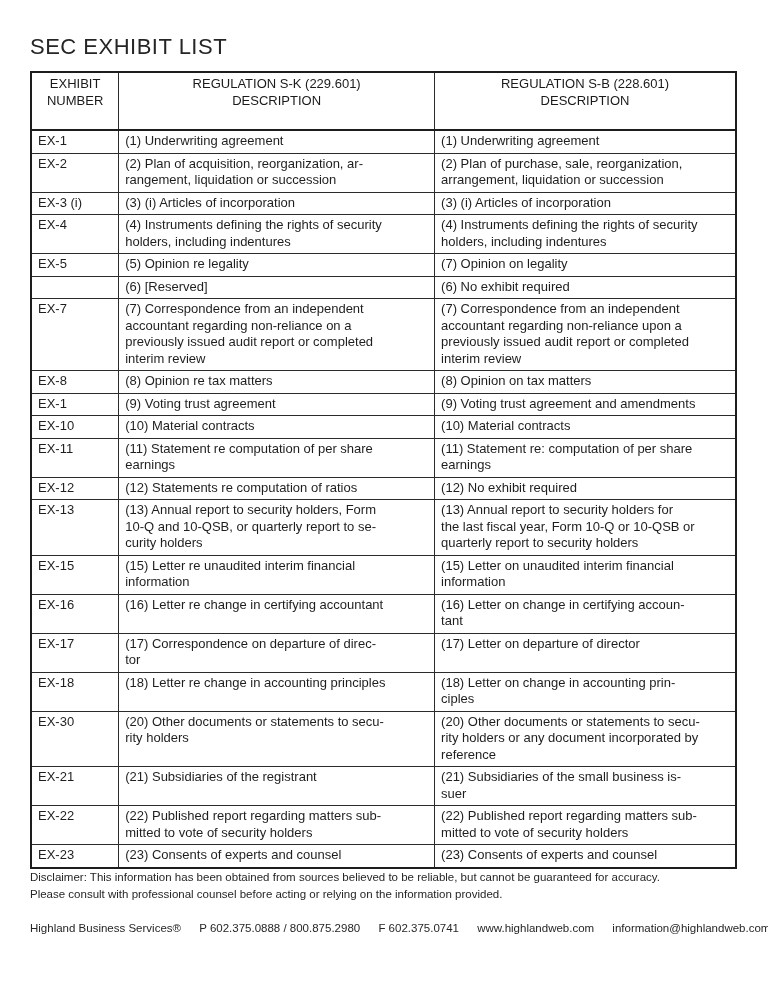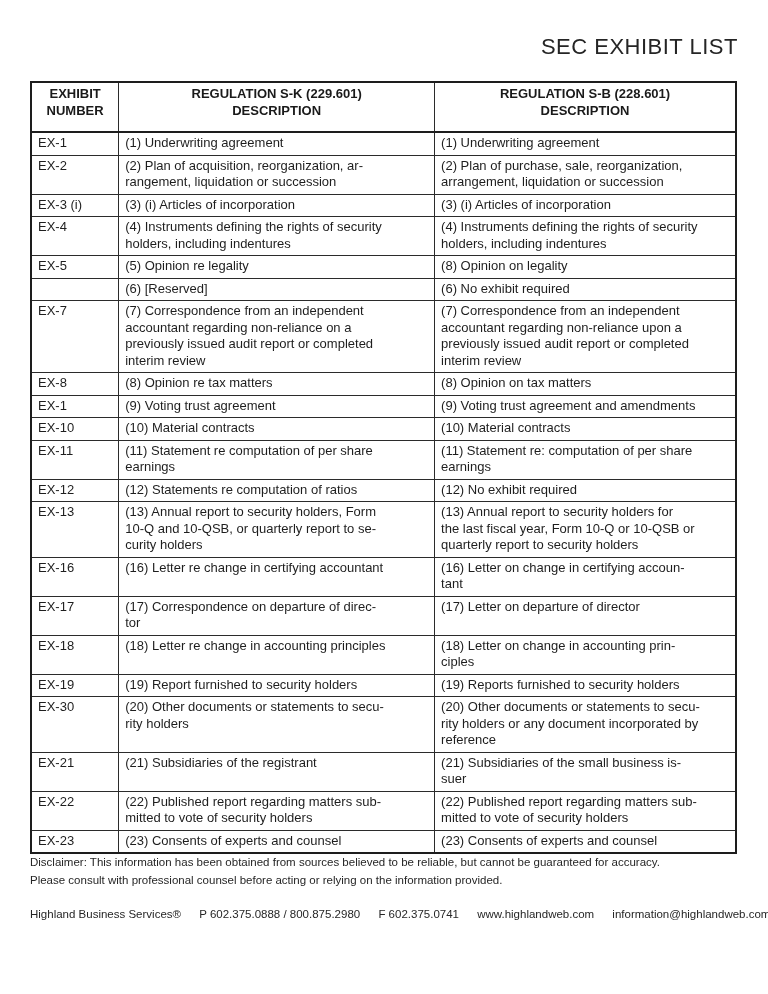--- a/index.html
+++ b/index.html
@@ -13,12 +13,12 @@
     overflow: hidden;
   }
   .page-title {
-    text-align: right;
+    text-align: left;
     font-size: 22px;
     font-weight: 400;
     letter-spacing: 0.5px;
     color: #252525;
-    margin-bottom: 21px;
+    margin-bottom: 11px;
   }
   table.exhibit-table {
     border-collapse: collapse;

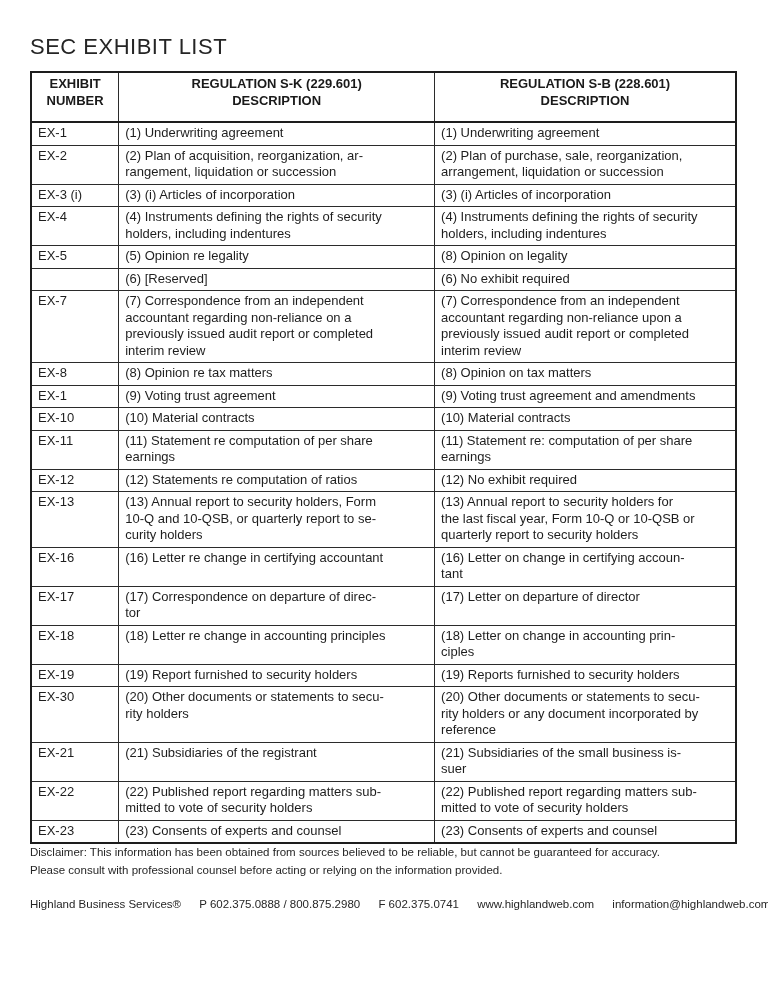--- a/index.html
+++ b/index.html
@@ -36,11 +36,11 @@
     overflow: hidden;
   }
   .exhibit-table th {
-    font-weight: bold;
+    font-weight: normal;
     text-align: center;
     border-bottom: 2px solid #1d1d1d;
     padding-top: 3px;
-    padding-bottom: 12px;
+    padding-bottom: 20px;
     color: #1a1a1a;
   }
   .c-ex { width: 85px; }

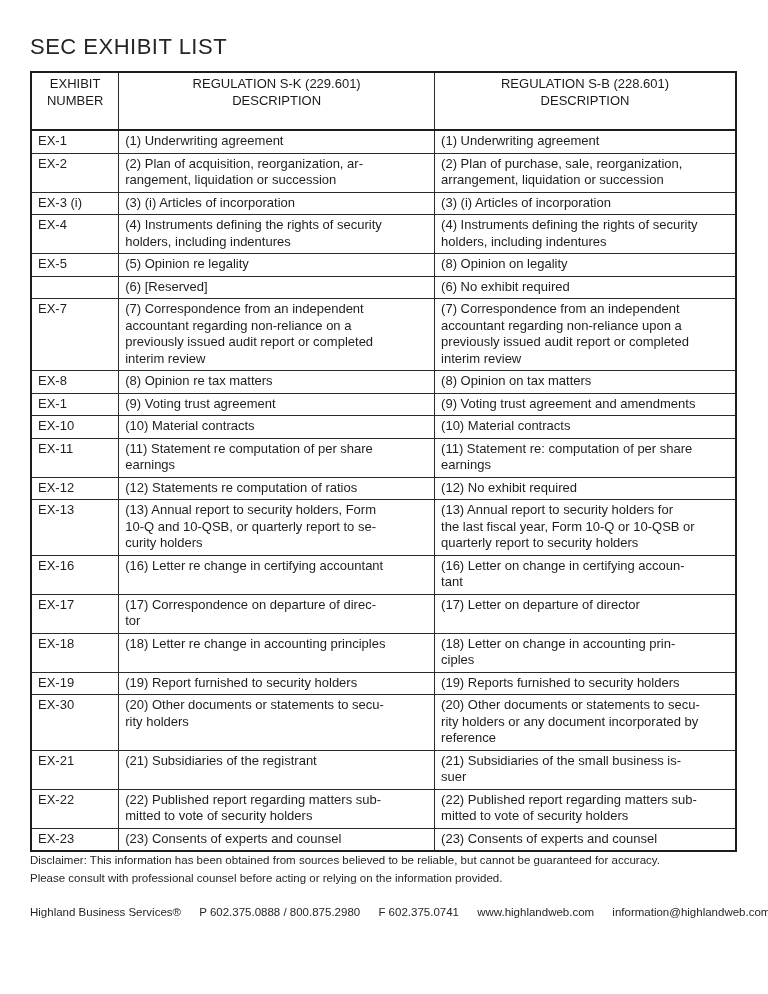--- a/index.html
+++ b/index.html
@@ -111,7 +111,7 @@
     <tr>
       <td>EX-5</td>
       <td>(5) Opinion re legality</td>
-      <td>(8) Opinion on legality</td>
+      <td>(7) Opinion on legality</td>
     </tr>
     <tr>
       <td></td>

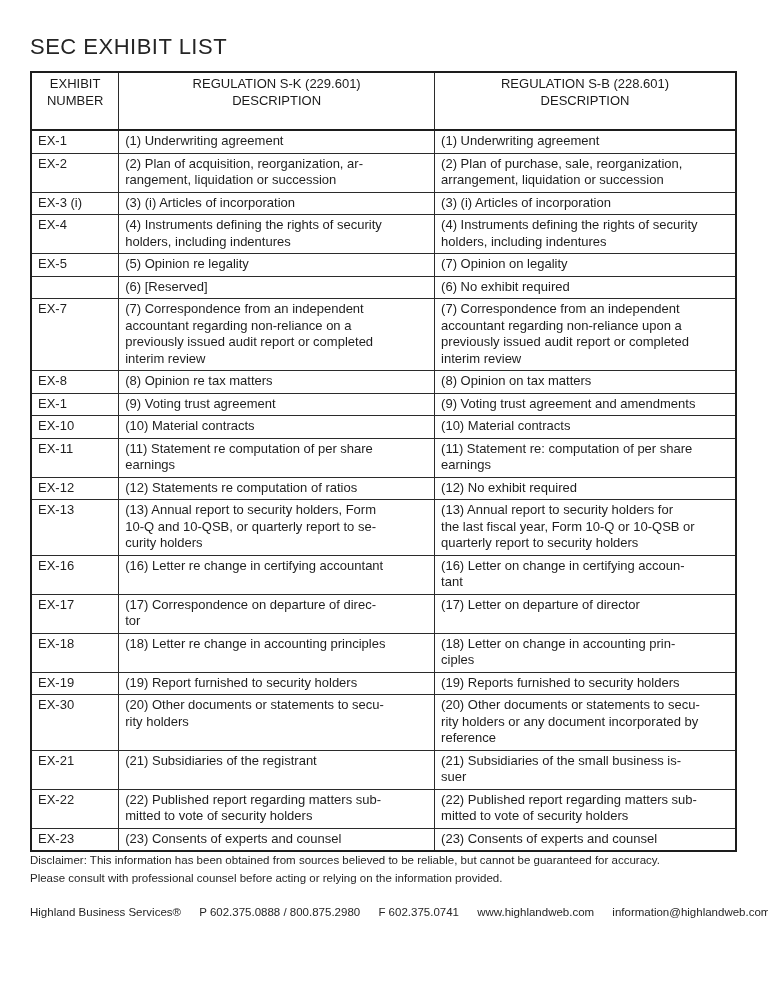--- a/index.html
+++ b/index.html
@@ -166,6 +166,13 @@
 quarterly report to security holders</td>
     </tr>
     <tr>
+      <td>EX-15</td>
+      <td>(15) Letter re unaudited interim financial
+information</td>
+      <td>(15) Letter on unaudited interim financial
+information</td>
+    </tr>
+    <tr>
       <td>EX-16</td>
       <td>(16) Letter re change in certifying accountant</td>
       <td>(16) Letter on change in certifying accoun-

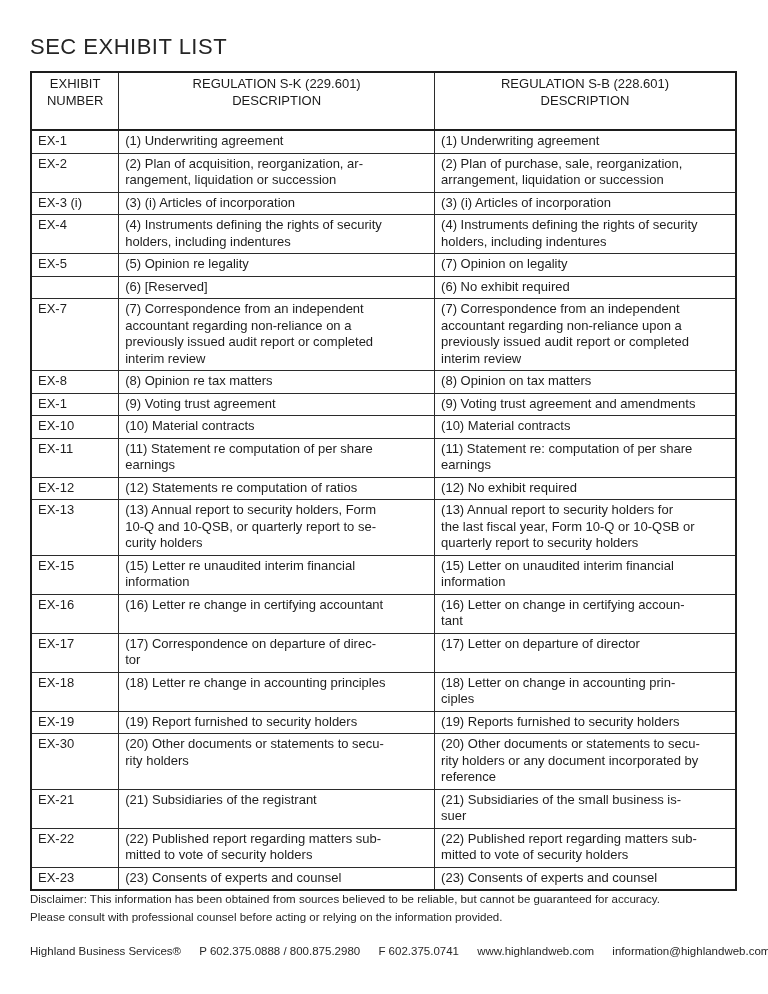--- a/index.html
+++ b/index.html
@@ -191,11 +191,6 @@
 ciples</td>
     </tr>
     <tr>
-      <td>EX-19</td>
-      <td>(19) Report furnished to security holders</td>
-      <td>(19) Reports furnished to security holders</td>
-    </tr>
-    <tr>
       <td>EX-30</td>
       <td>(20) Other documents or statements to secu-
 rity holders</td>

